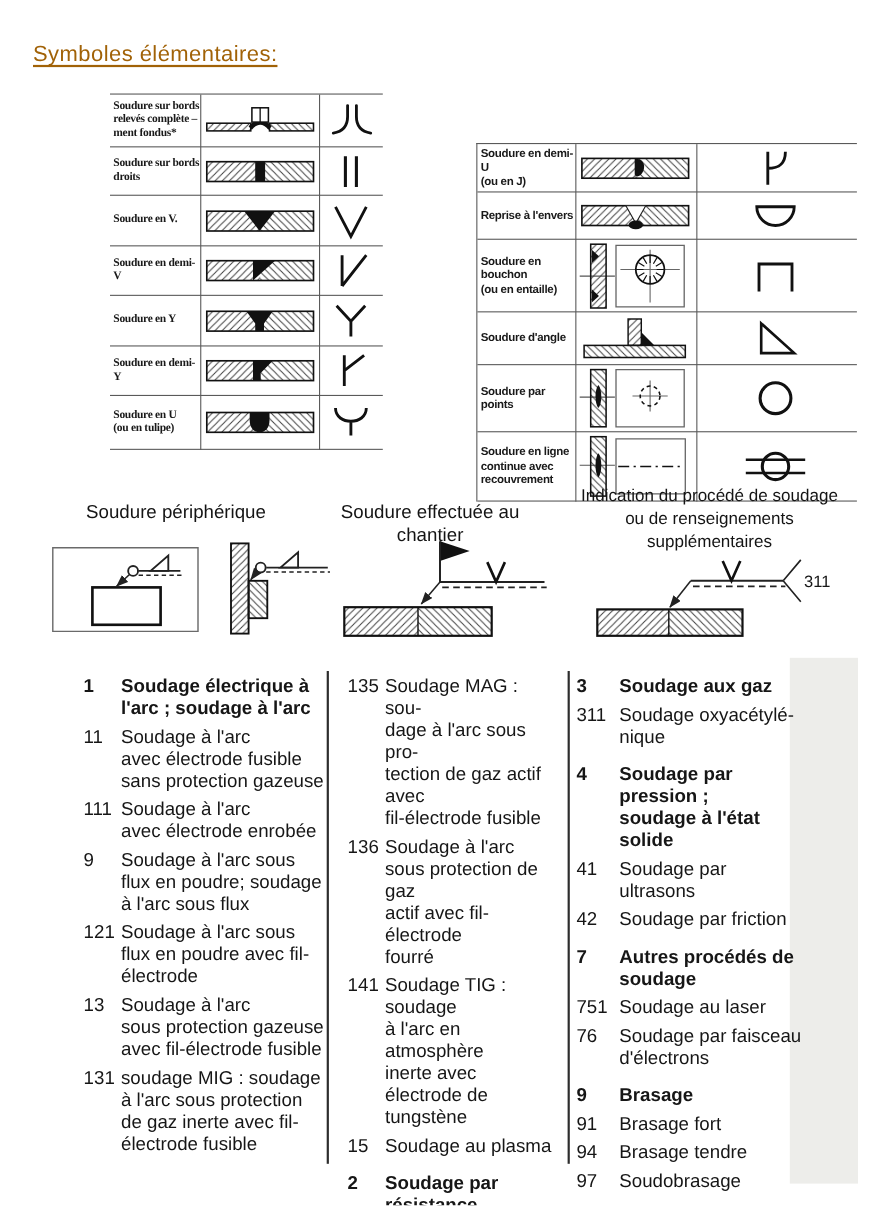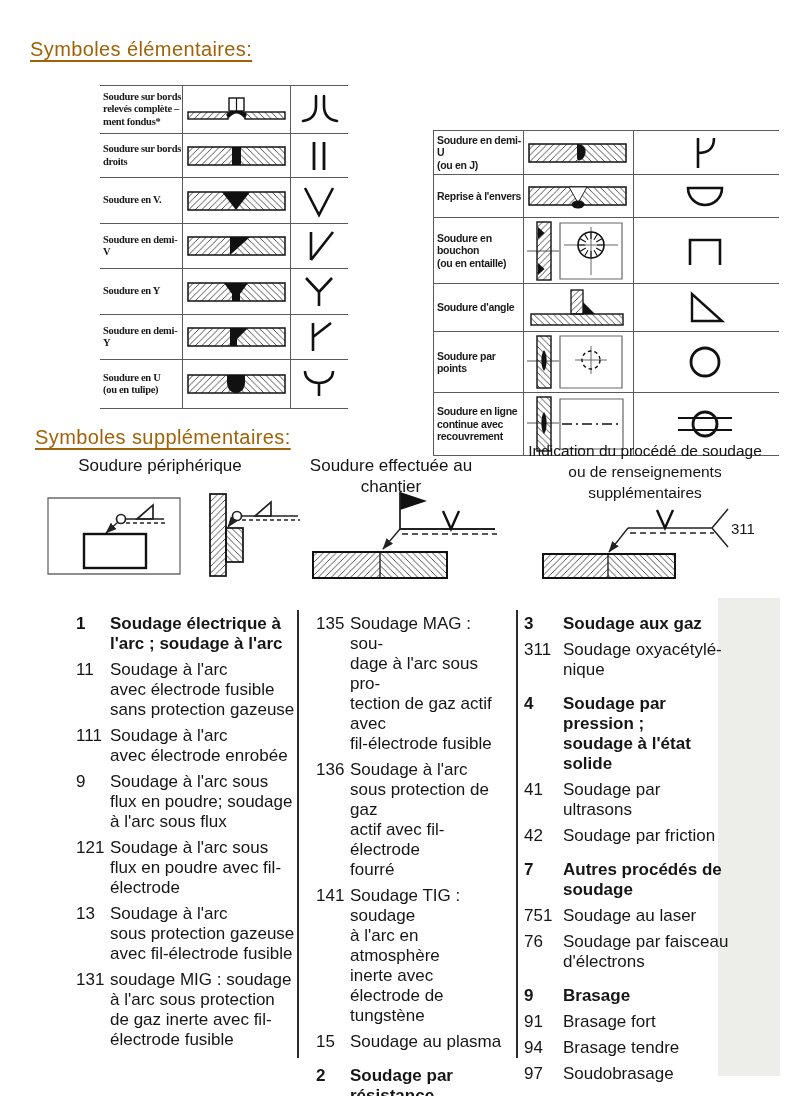--- a/index.html
+++ b/index.html
@@ -306,7 +306,6 @@
   </div>
 </div>
 
-<div class="h-title" style="left:35px;top:426px;">Symboles supplémentaires:</div>
 
 <div class="cap" style="left:60px;top:455px;width:200px;">Soudure périphérique</div>
 <div class="cap" style="left:281px;top:455px;width:220px;">Soudure effectuée au chantier</div>

